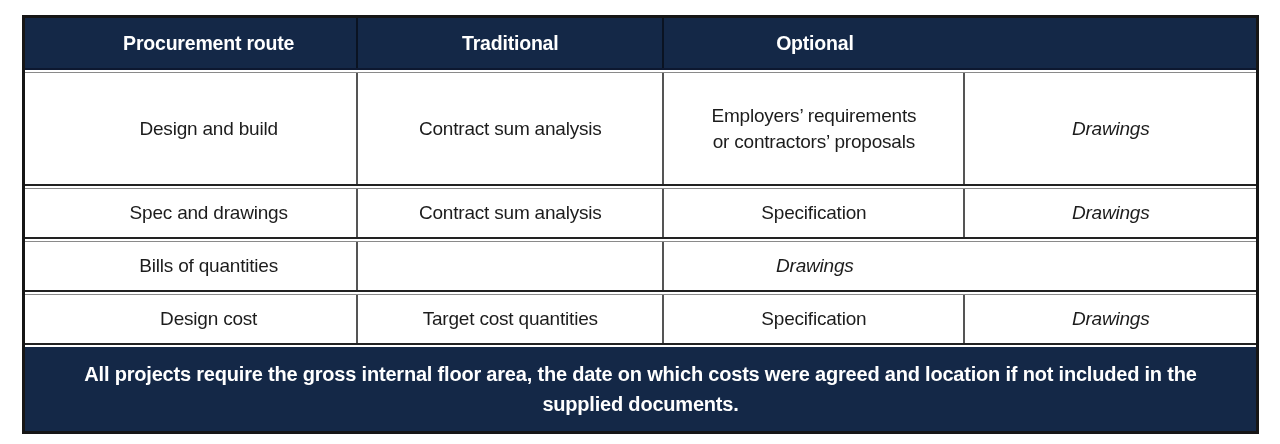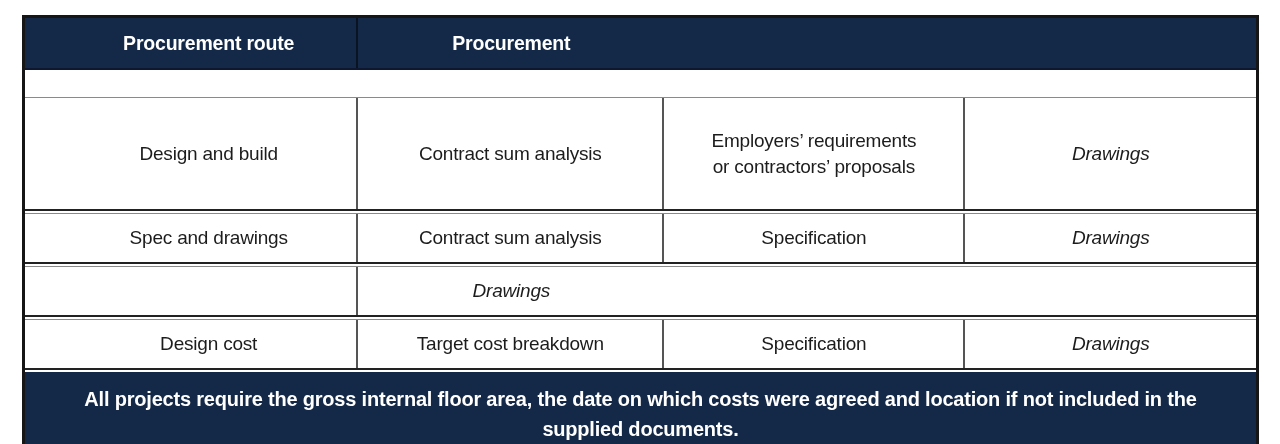--- a/index.html
+++ b/index.html
@@ -100,7 +100,7 @@
 
     <div class="row head">
       <div class="hcell">Procurement route</div>
-      <div class="hcell">Procurement</div>
+      <div class="hcell">Traditional</div>
     </div>
 
     <div class="row body r1">

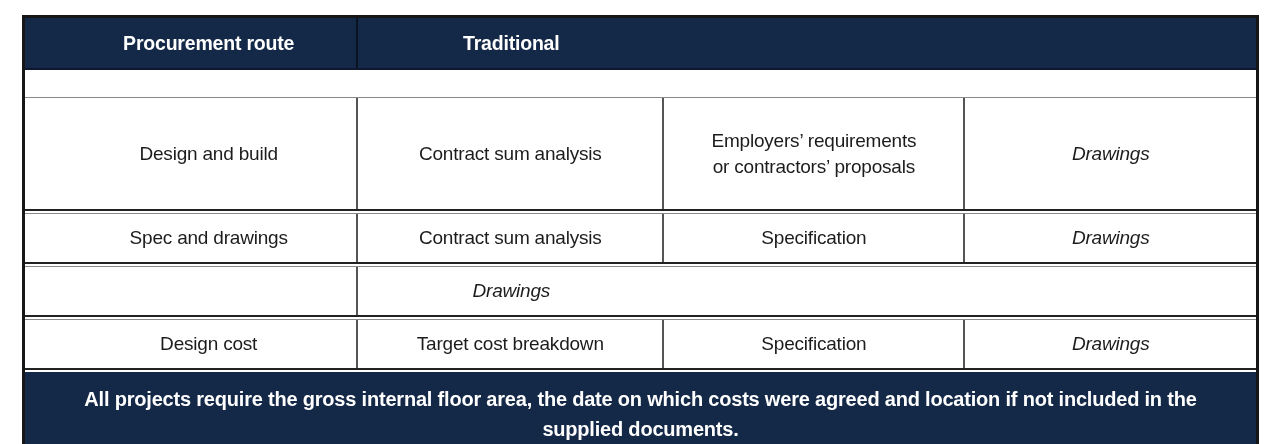--- a/index.html
+++ b/index.html
@@ -101,6 +101,7 @@
     <div class="row head">
       <div class="hcell">Procurement route</div>
       <div class="hcell">Traditional</div>
+      <div class="hcell">Optional</div>
     </div>
 
     <div class="row body r1">

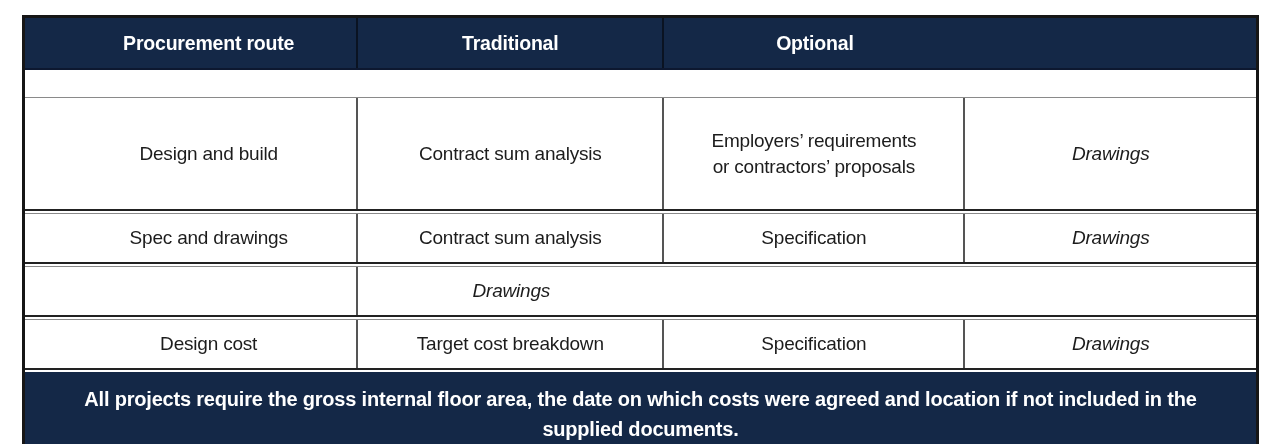--- a/index.html
+++ b/index.html
@@ -66,7 +66,7 @@
     line-height: 1.35;
   }
   .row.body .cell:last-child { border-right: none; font-style: italic; }
-  .row.r1 { min-height: 111px; margin-top: 25px; }
+  .row.r1 { min-height: 111px; }
   .row.r2, .row.r3, .row.r4 { min-height: 48px; }
   .narrow {
     display: inline-block;

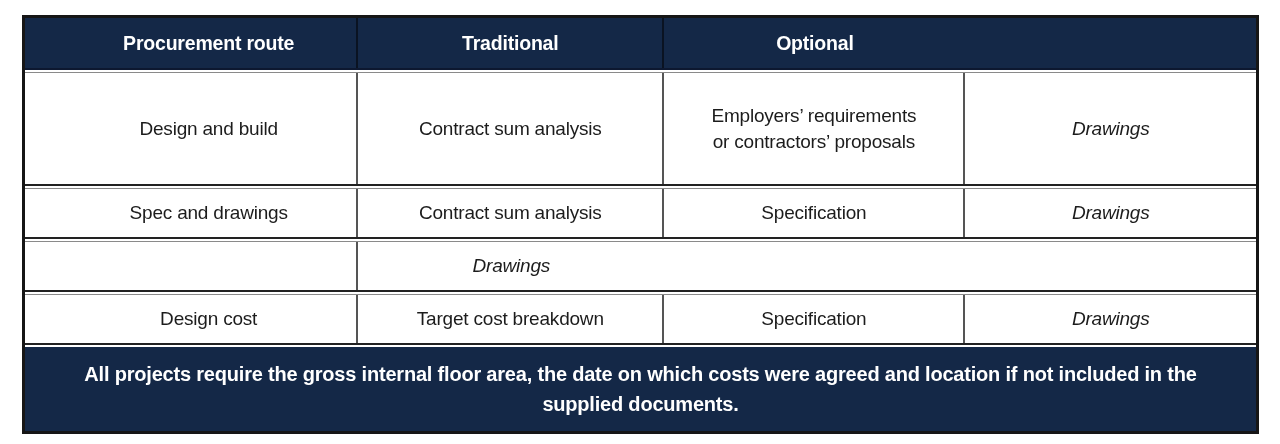--- a/index.html
+++ b/index.html
@@ -136,6 +136,9 @@
 
     <div class="row body r3">
       <div class="cell">
+          <span>Bills of quantities</span>
+        </div>
+      <div class="cell">
           <span></span>
         </div>
       <div class="cell">

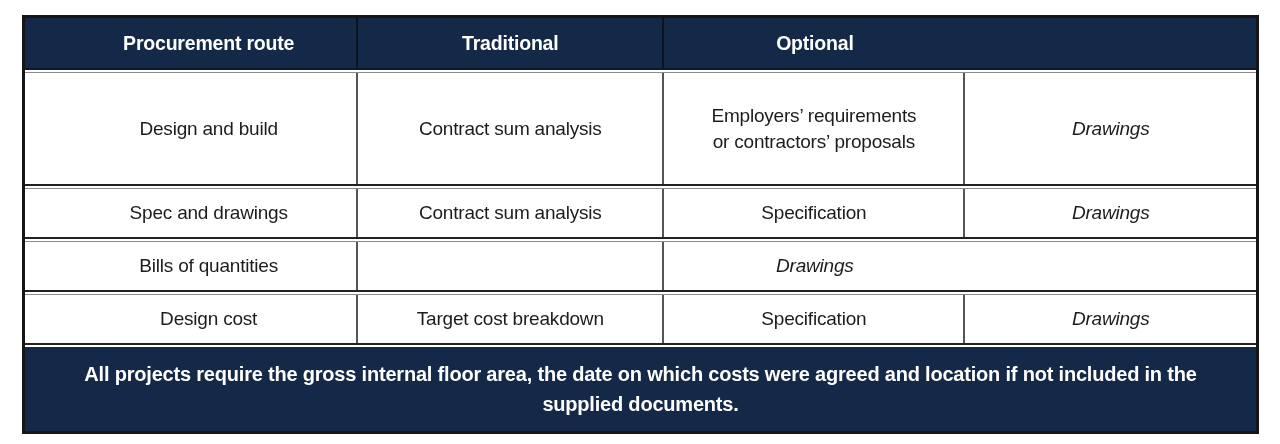--- a/index.html
+++ b/index.html
@@ -151,7 +151,7 @@
           <span>Design cost</span>
         </div>
       <div class="cell">
-          <span>Target cost breakdown</span>
+          <span>Target cost quantities</span>
         </div>
       <div class="cell">
           <span>Specification</span>

